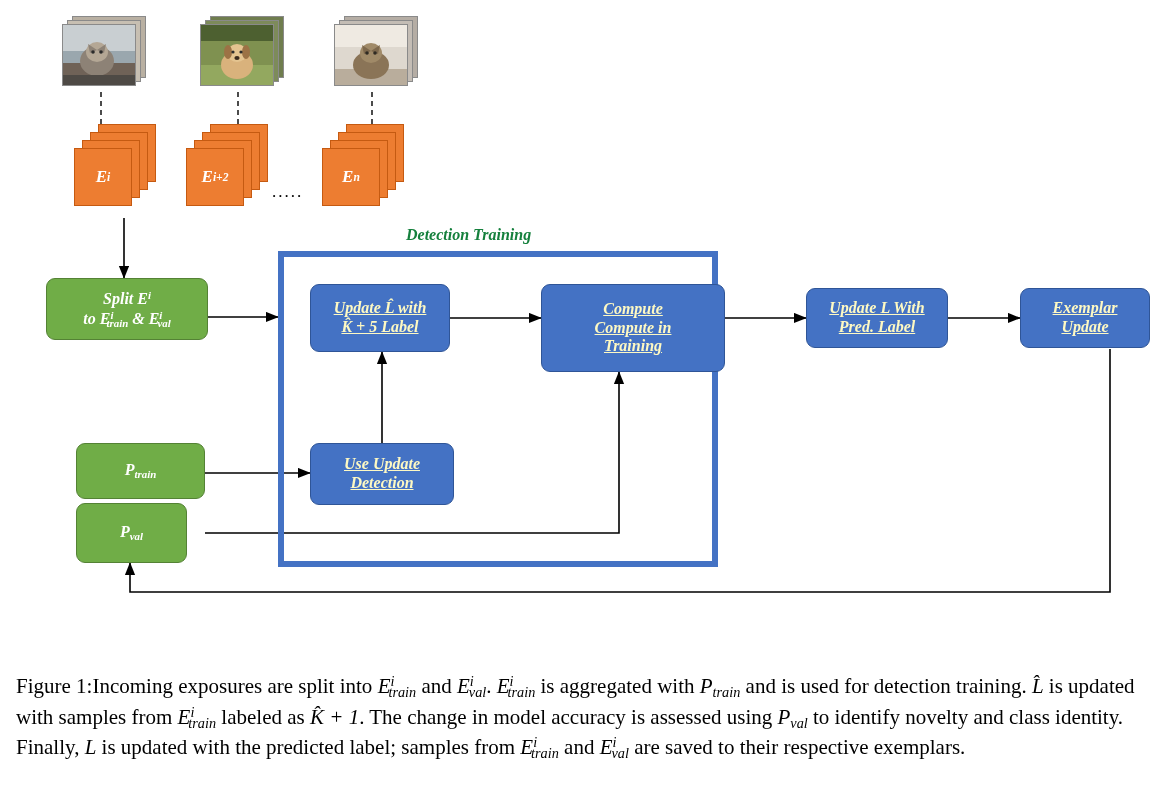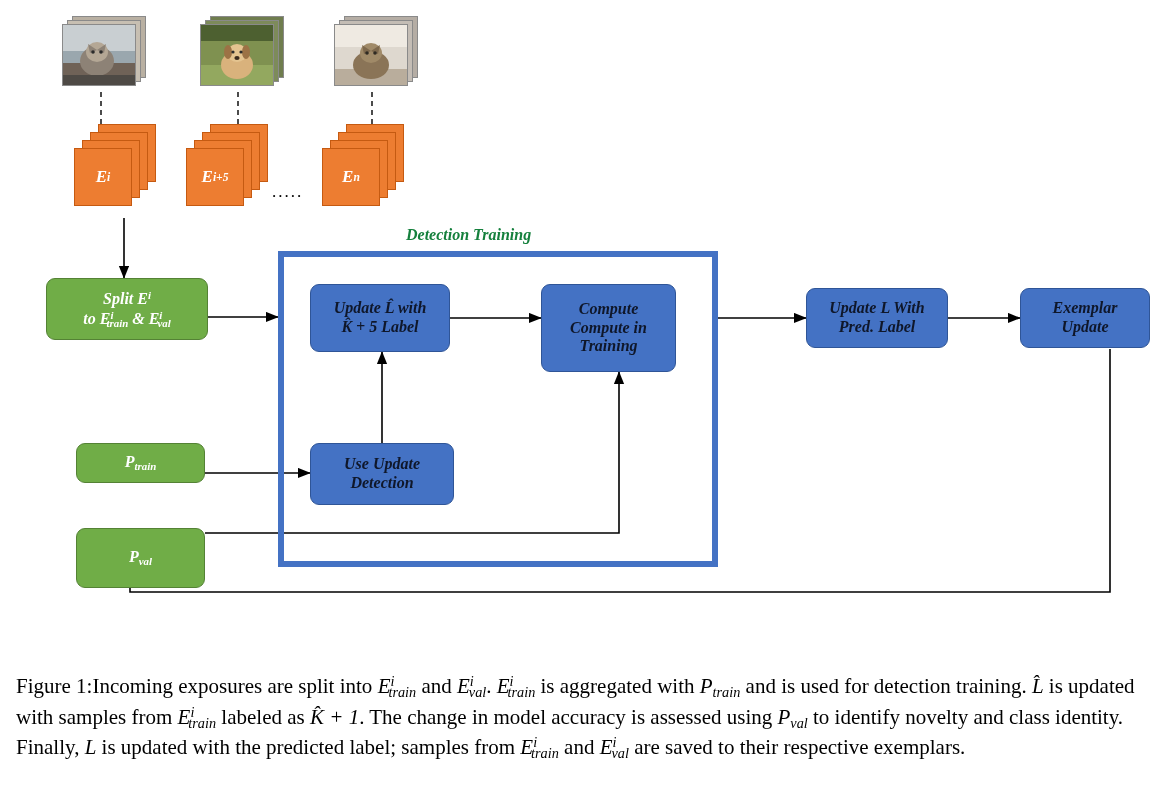--- a/index.html
+++ b/index.html
@@ -244,7 +244,7 @@
     <div class="orange-card" style="left:0px; top:24px;"></div>
     <div class="orange-label" style="left:0px; top:24px;">
       <span>E</span>
-        <span class="sup">i+5</span>
+        <span class="sup">i+2</span>
     </div>
   </div>
 

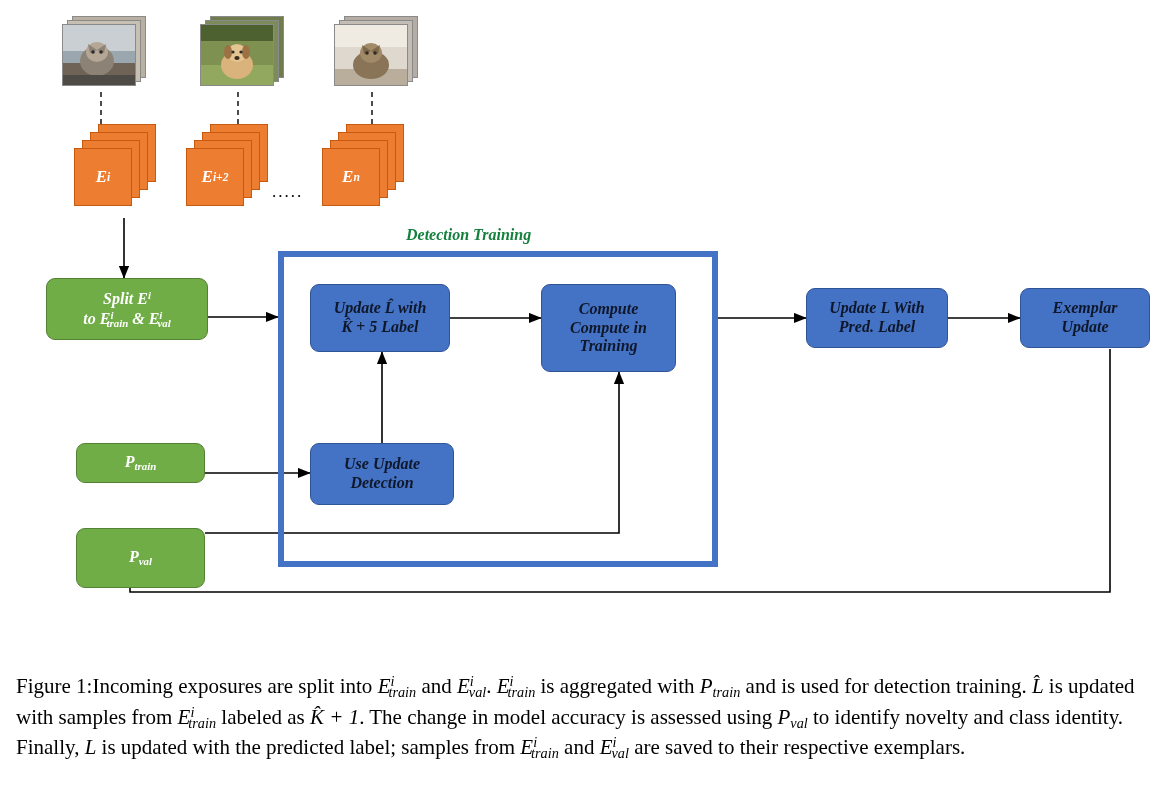--- a/index.html
+++ b/index.html
@@ -50,8 +50,9 @@
     background: #4472c4;
     border: 1px solid #2f5597;
     border-radius: 9px;
-    color: #0f172a;
+    color: #fef9c3;
     font-size: 16px;
+    text-decoration: underline;
   }
   .orange-stack {
     position: absolute;

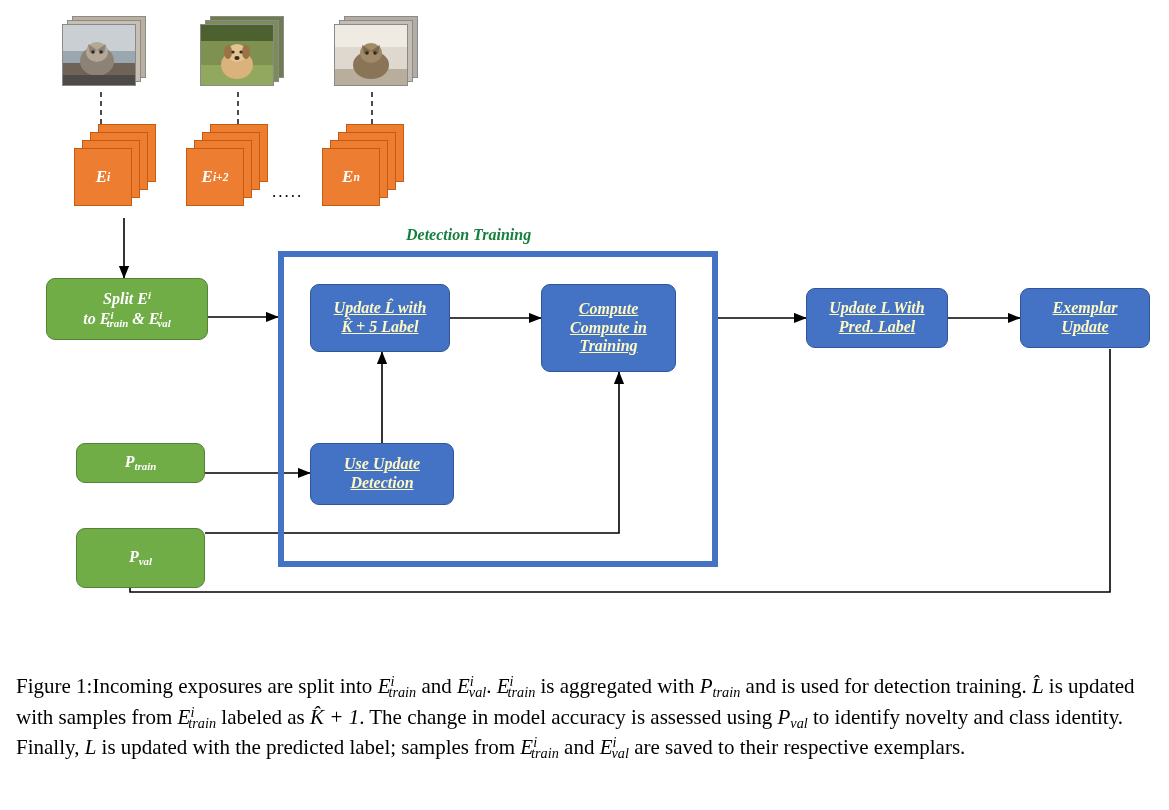--- a/index.html
+++ b/index.html
@@ -279,7 +279,7 @@
     </div>
   </div>
 
-  <div class="node blue-box" style="left:541px; top:284px; width:135px; height:88px;">
+  <div class="node blue-box" style="left:541px; top:284px; width:184px; height:88px;">
     <div>
       <span>Compute</span><br>
       <span>Compute in</span><br>

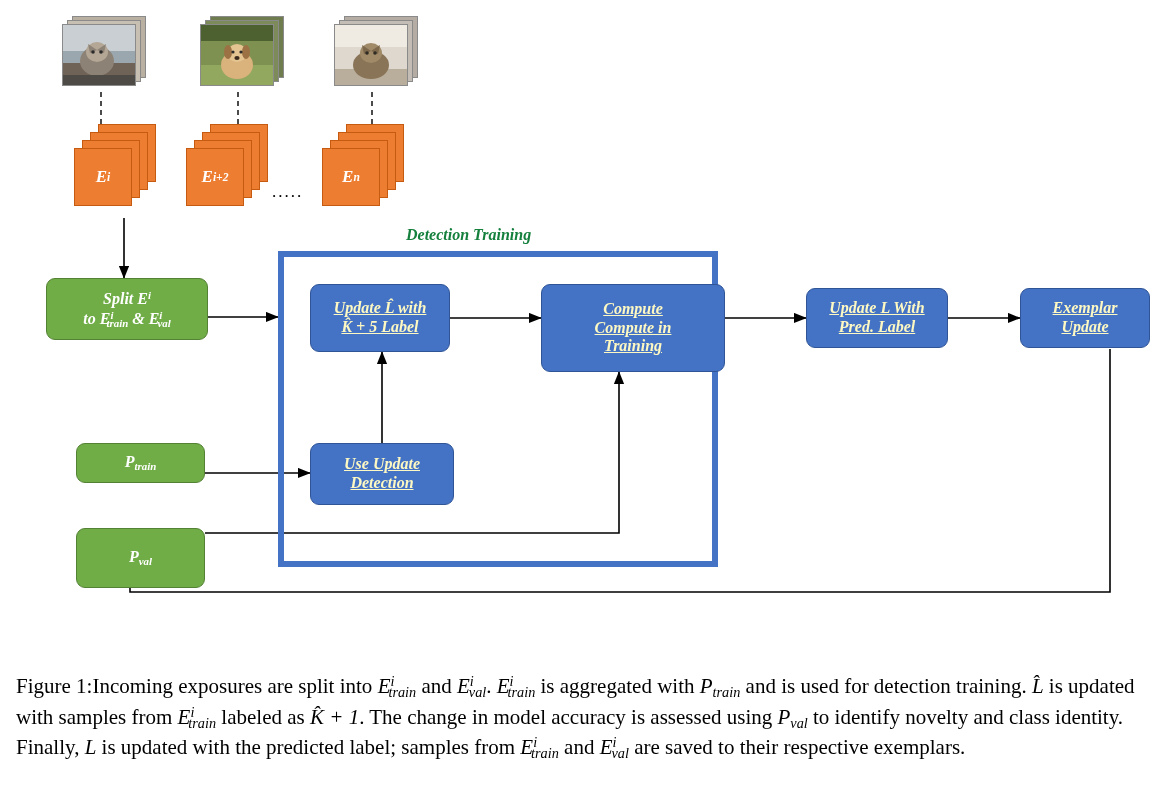--- a/index.html
+++ b/index.html
@@ -294,7 +294,7 @@
     </div>
   </div>
 
-  <div class="node green-box" style="left:76px; top:443px; width:129px; height:40px;">
+  <div class="node green-box" style="left:76px; top:443px; width:129px; height:56px;">
     <div>
       <span>P</span><span class="sub">train</span>
     </div>

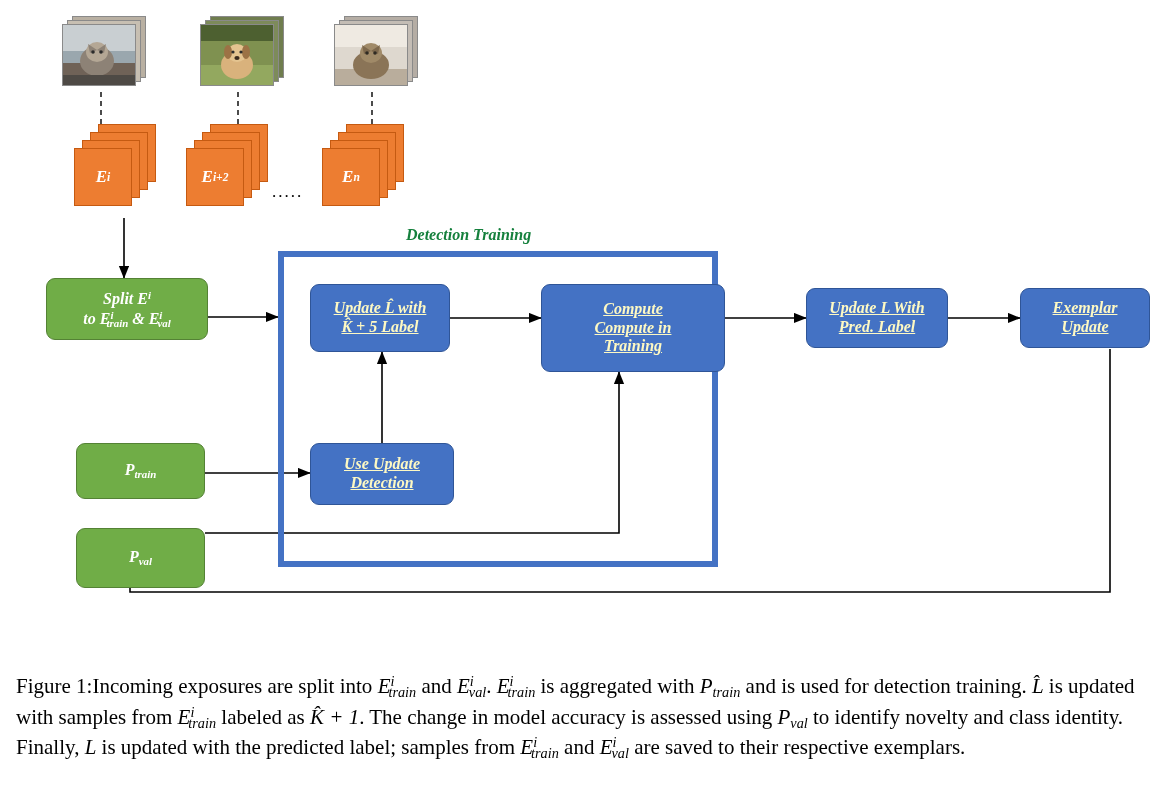--- a/index.html
+++ b/index.html
@@ -300,7 +300,7 @@
     </div>
   </div>
 
-  <div class="node green-box" style="left:76px; top:503px; width:129px; height:60px;margin-top:25px;">
+  <div class="node green-box" style="left:76px; top:503px; width:111px; height:60px;">
     <div>
       <span>P</span><span class="sub">val</span>
     </div>

